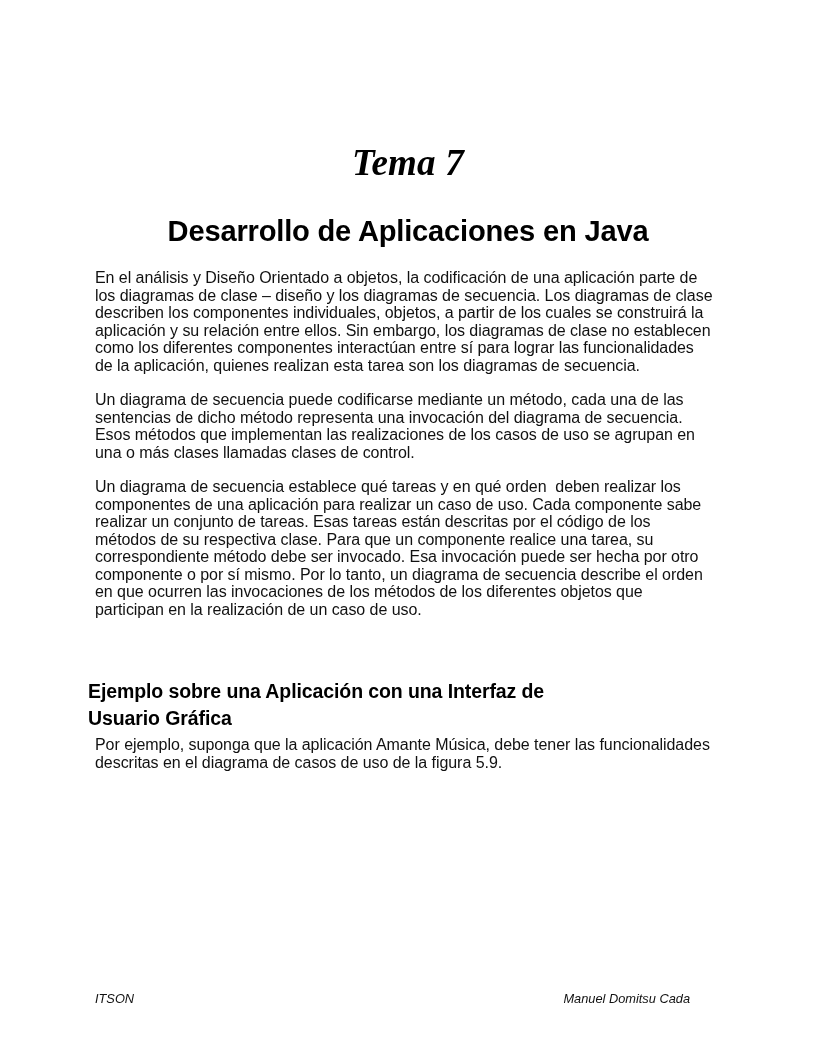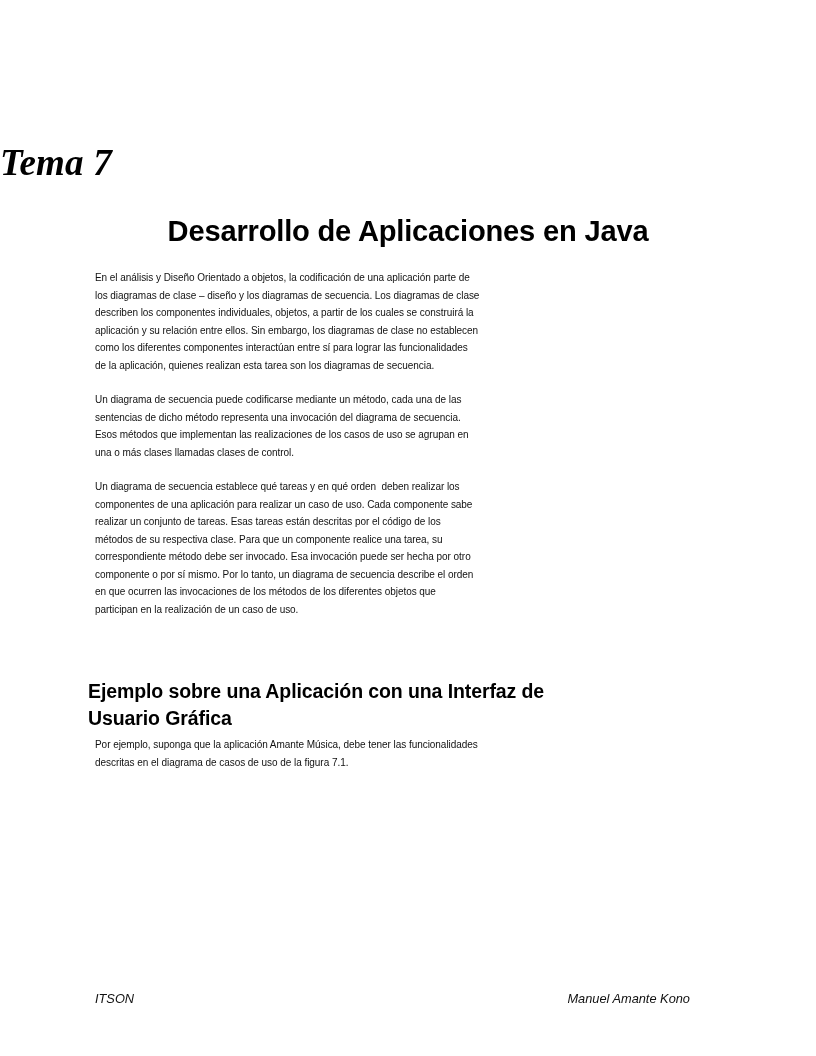--- a/index.html
+++ b/index.html
@@ -24,7 +24,7 @@
     left: 0;
     right: 0;
     top: 117px;
-    text-align: left;
+    text-align: center;
     font-family: "Liberation Serif", "DejaVu Serif", serif;
     font-weight: bold;
     font-style: italic;

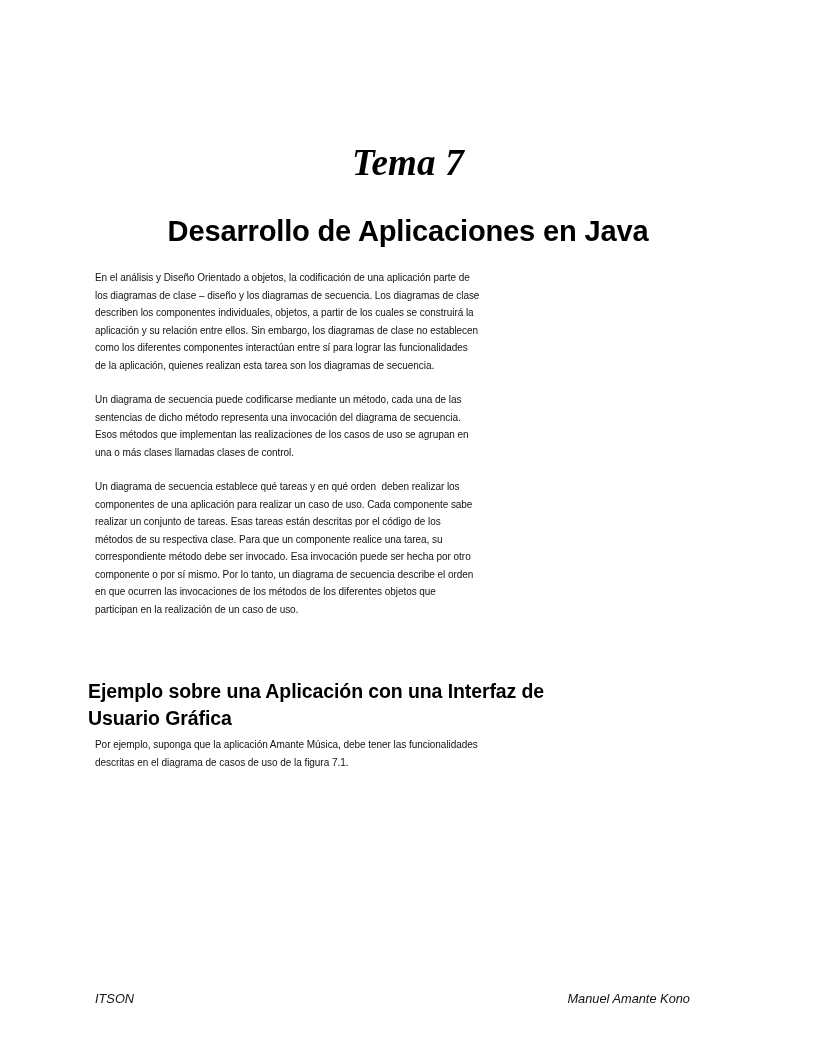--- a/index.html
+++ b/index.html
@@ -58,7 +58,7 @@
 
   .para {
     font-family: "Liberation Sans", sans-serif;
-    font-size: 10px;
+    font-size: 16px;
     line-height: 17.5px;
     letter-spacing: -0.05px;
     margin: 0 0 17px 0;

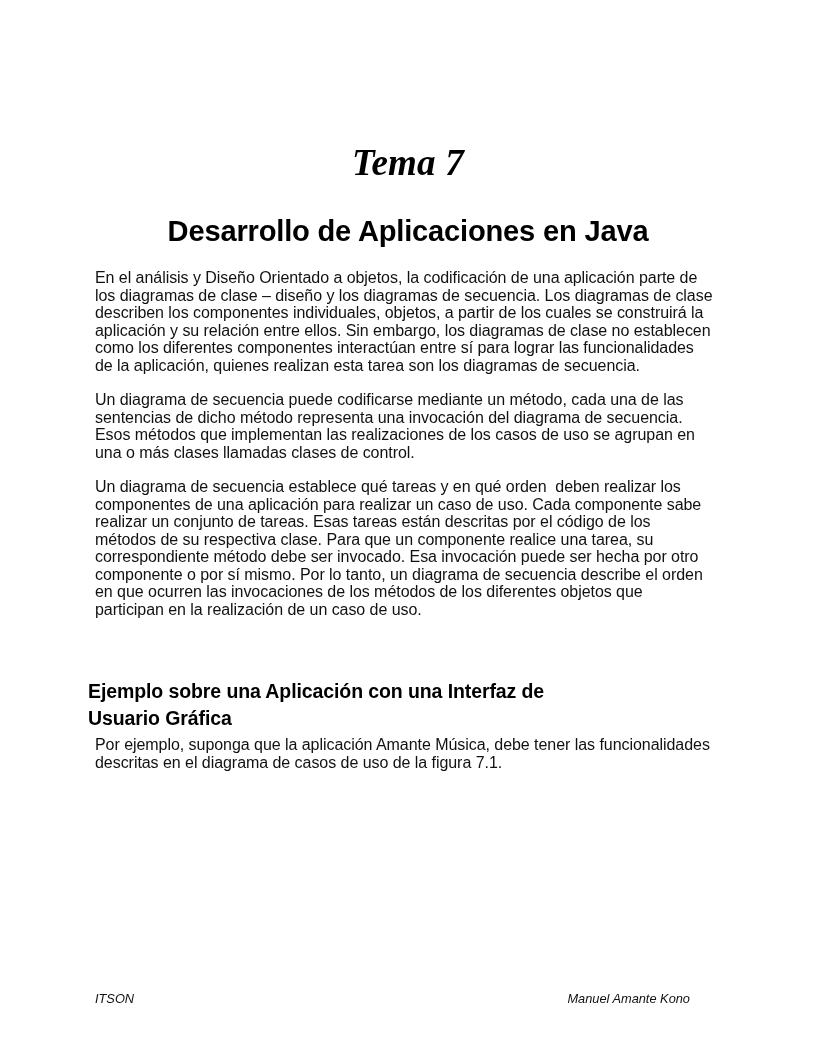--- a/index.html
+++ b/index.html
@@ -142,7 +142,7 @@
 
   <div class="closing-block">
     <p class="para">Por ejemplo, suponga que la aplicación Amante Música, debe tener las funcionalidades
-descritas en el diagrama de casos de uso de la figura 7.1.</p>
+descritas en el diagrama de casos de uso de la figura 5.9.</p>
   </div>
 
   <div class="footer">

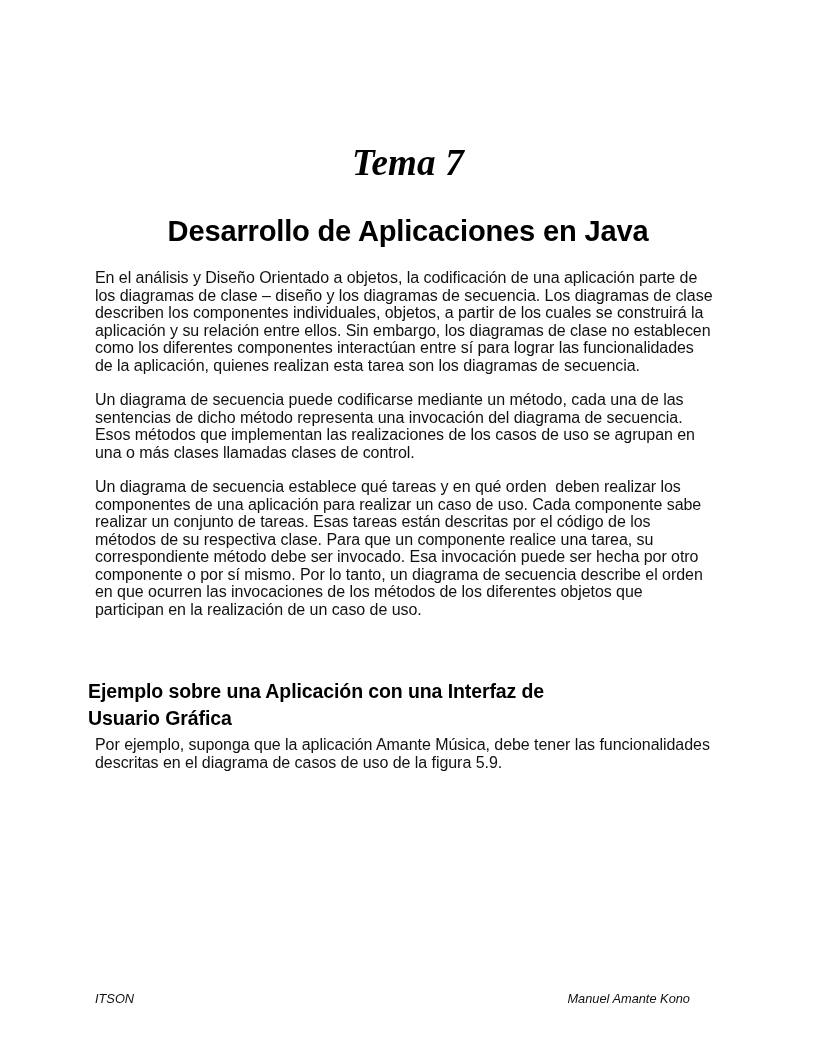--- a/index.html
+++ b/index.html
@@ -147,7 +147,7 @@
 
   <div class="footer">
     <span class="footer-left">ITSON</span>
-    <span class="footer-right">Manuel Amante Kono</span>
+    <span class="footer-right">Manuel Domitsu Cada</span>
   </div>
 
 </div>

